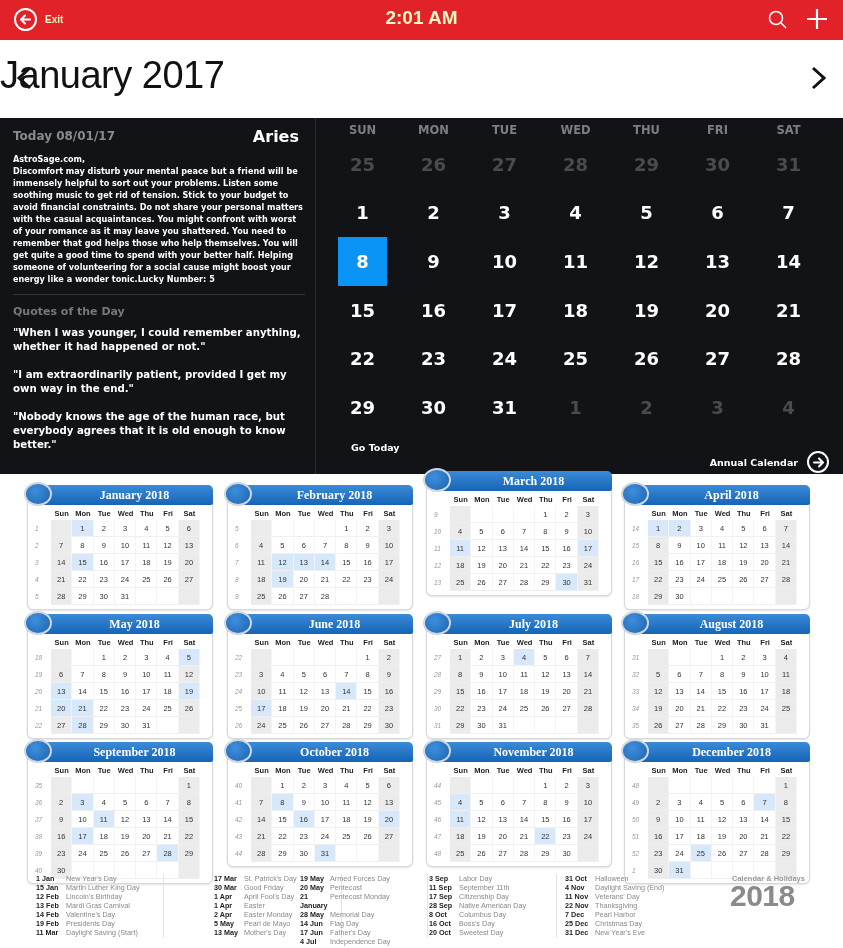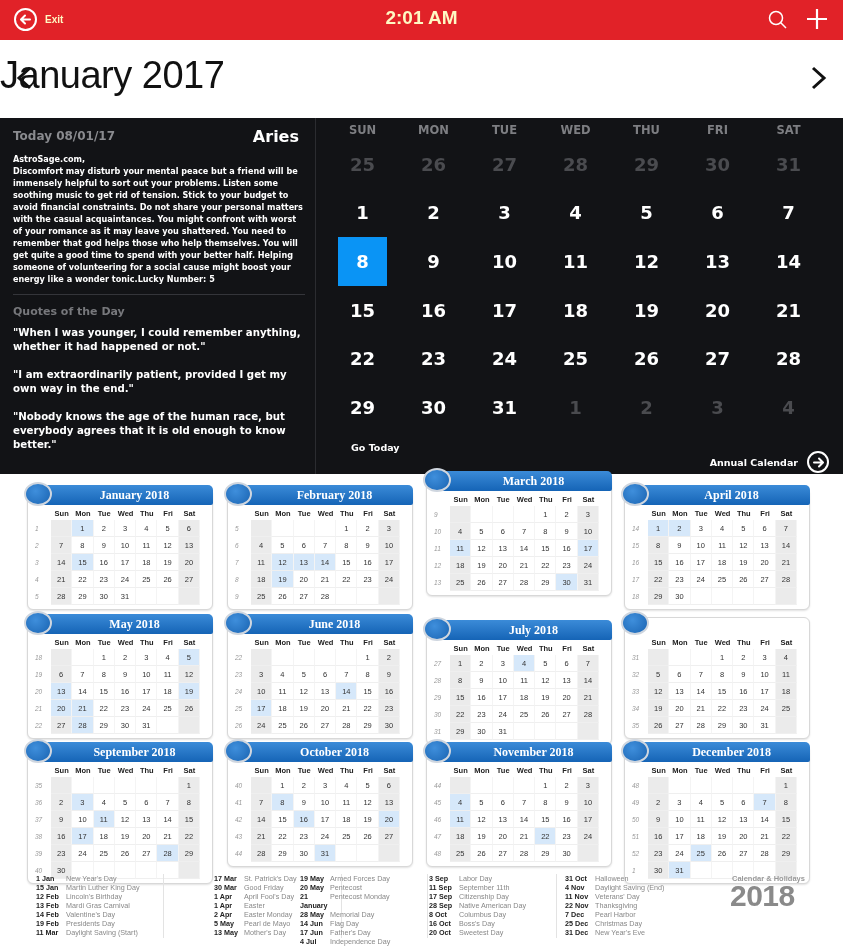--- a/index.html
+++ b/index.html
@@ -592,7 +592,7 @@
           <div class="c we">30</div>
         </div>
       </div>
-      <div class="mcard" style="left: 426px; top: 149px; height: 122px;">
+      <div class="mcard" style="left: 426px; top: 143px; height: 122px;">
         <div class="mhead">July 2018</div>
         <div class="mball"></div>
         <div class="mgrid">

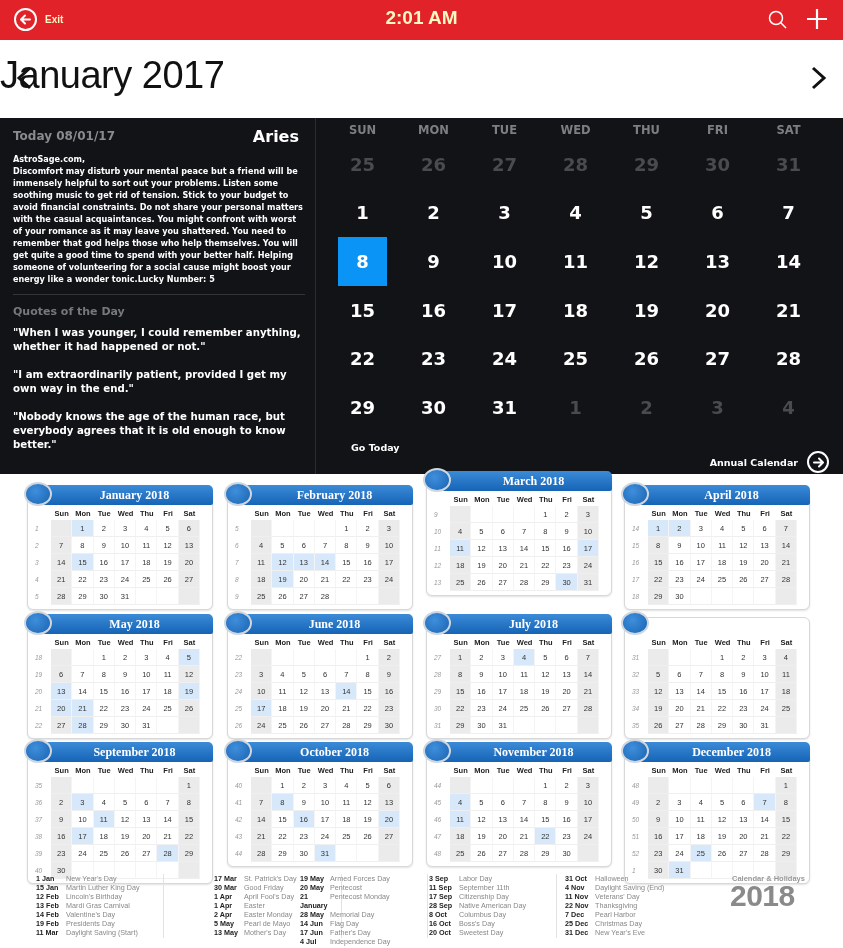--- a/index.html
+++ b/index.html
@@ -647,6 +647,7 @@
         </div>
       </div>
       <div class="mcard" style="left: 624px; top: 143px; height: 122px;">
+        <div class="mhead">August 2018</div>
         <div class="mball"></div>
         <div class="mgrid">
           <div class="dh"></div>

